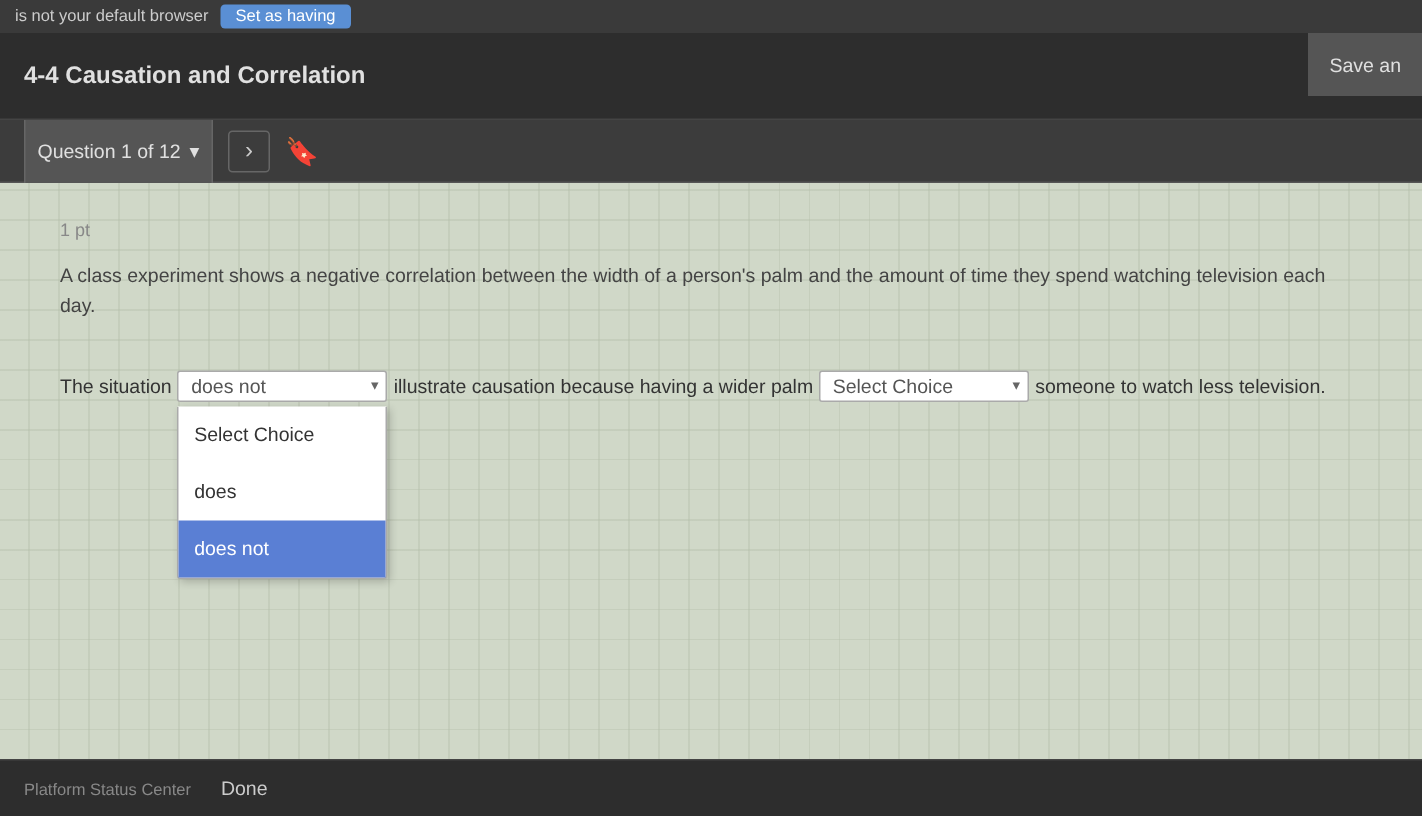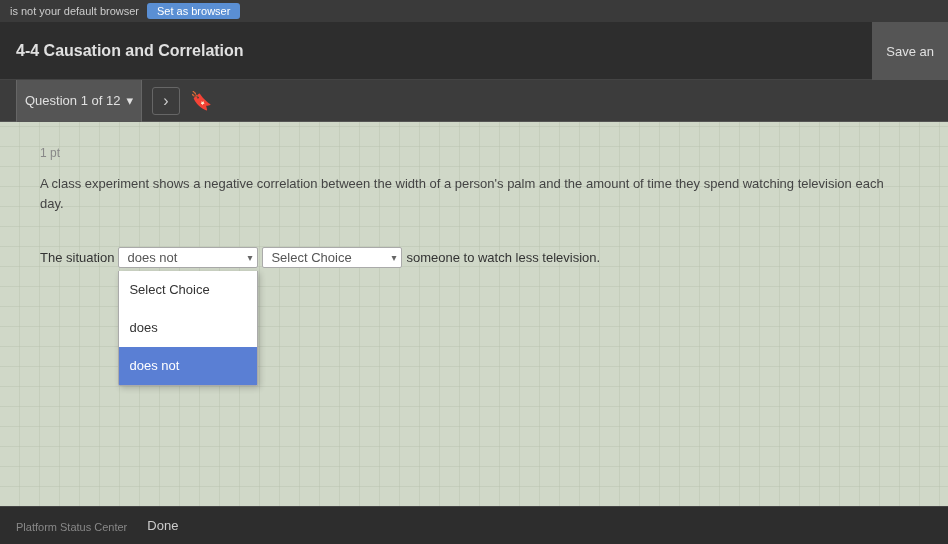--- a/index.html
+++ b/index.html
@@ -260,7 +260,7 @@
 
 <div class="browser-bar">
   <span class="browser-bar-text">is not your default browser</span>
-  <button class="set-default-btn">Set as browser</button>
+  <button class="set-default-btn">Set as having</button>
 </div>
 
 <div class="header">

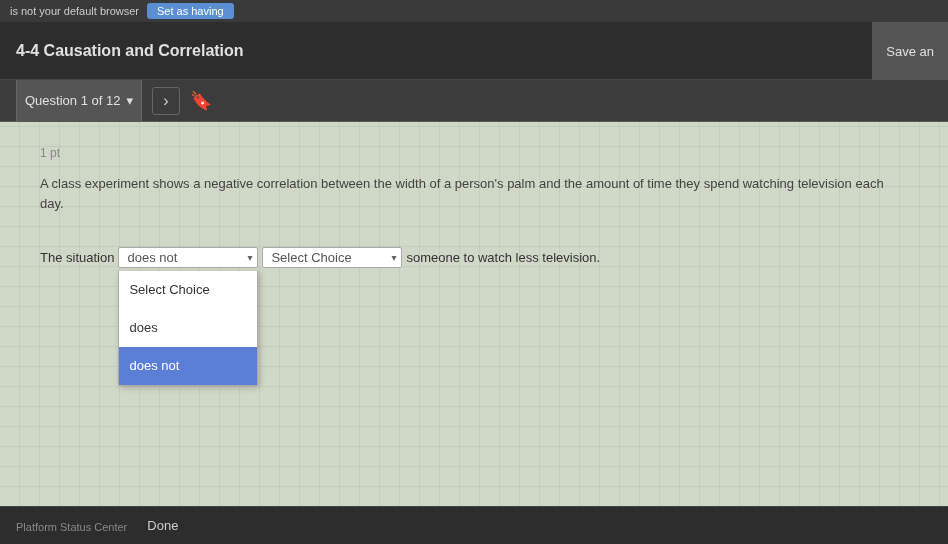--- a/index.html
+++ b/index.html
@@ -61,7 +61,7 @@
       padding: 8px 14px;
       font-size: 13px;
       cursor: pointer;
-      height: 58px;
+      height: 42px;
     }
 
     

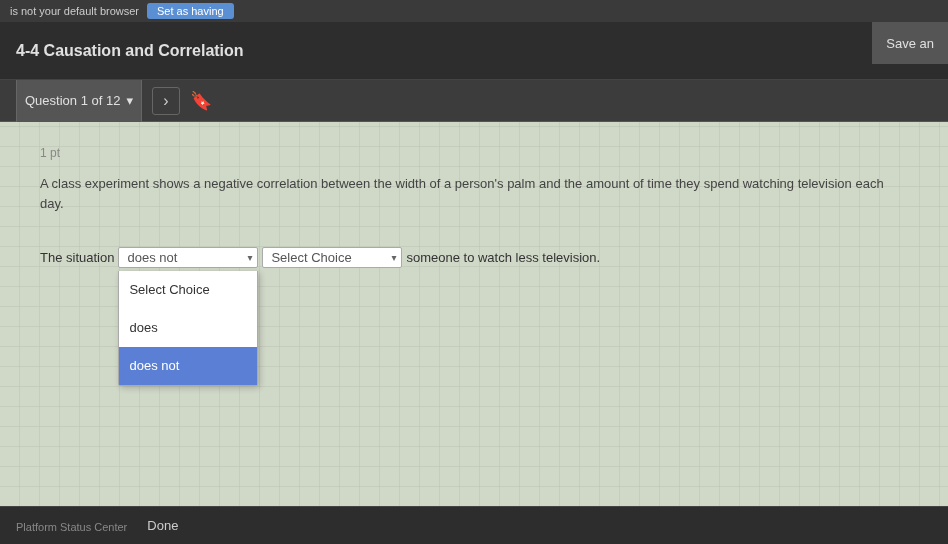--- a/index.html
+++ b/index.html
@@ -304,6 +304,7 @@
       </div>
     </span>
 
+    <span class="sentence-part">illustrate causation because having a wider palm</span>
 
     <span class="inline-select-wrapper">
       <select class="inline-select">

